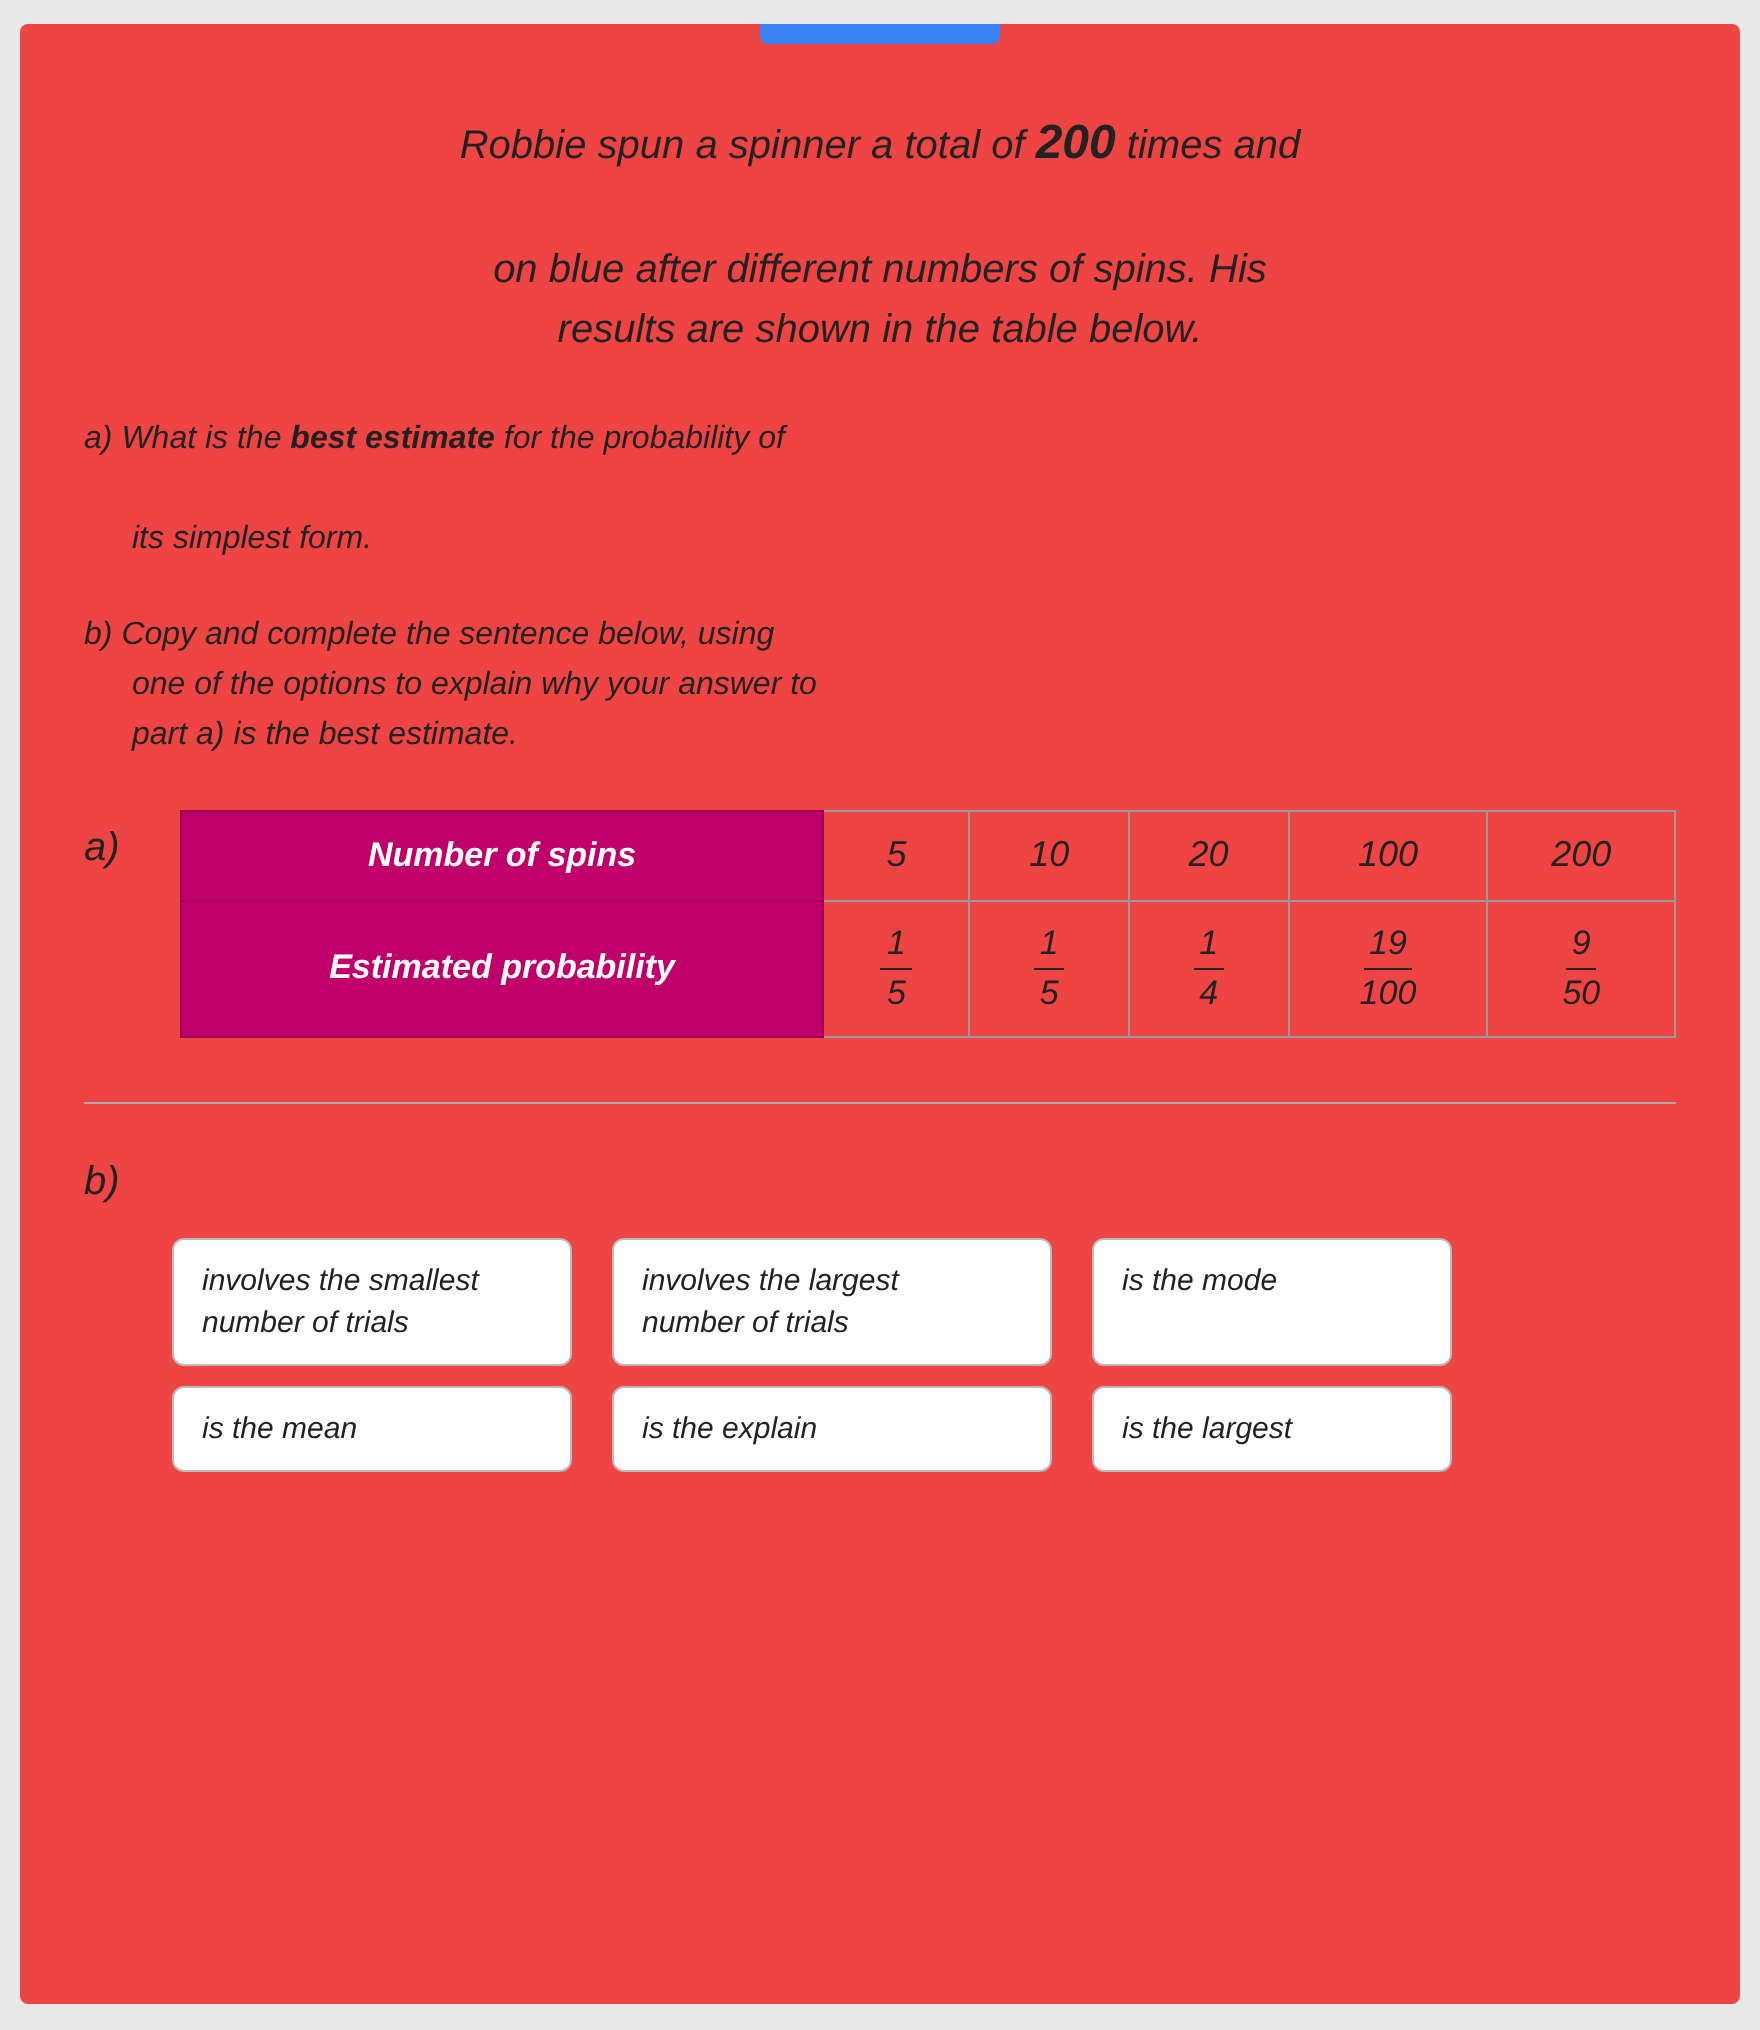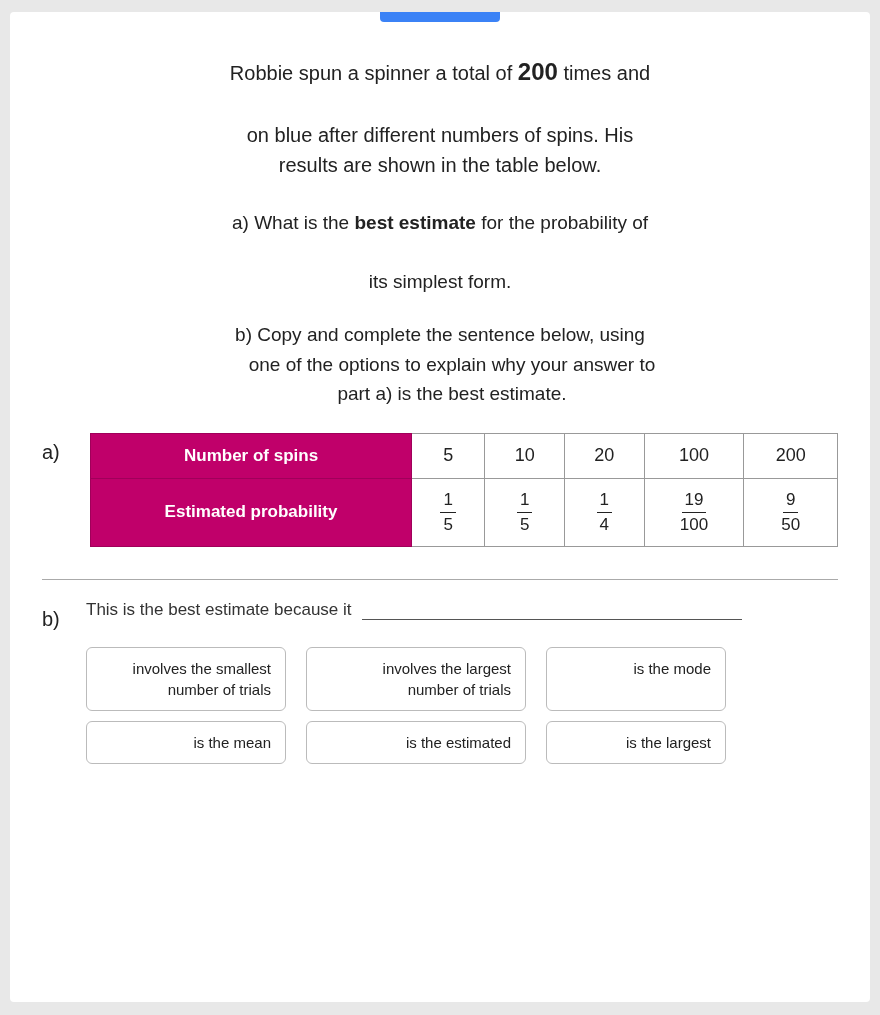--- a/index.html
+++ b/index.html
@@ -16,13 +16,14 @@
     }
 
     .card {
-      background: #ffffff;
+      background: #ef4444;
       width: 860px;
       min-height: 990px;
       margin: 12px 10px;
       padding: 24px 32px 32px 32px;
       border-radius: 4px;
       position: relative;
+      font-style: italic;
     }
 
     

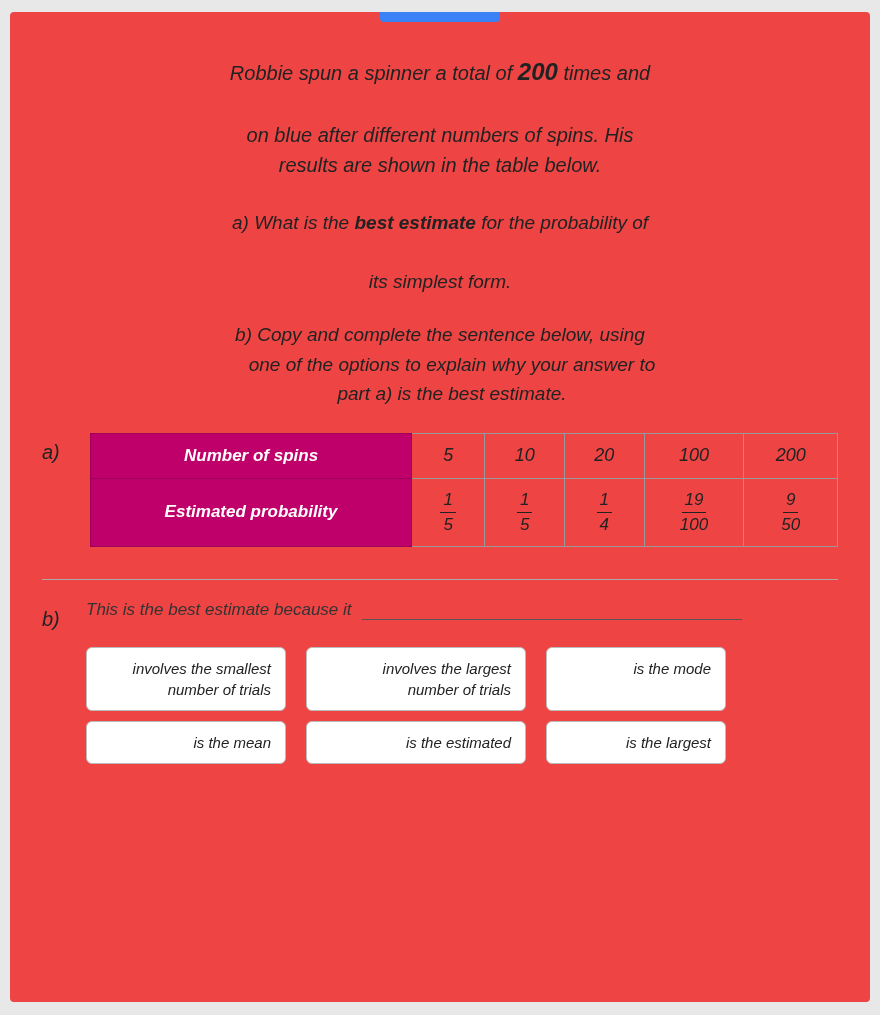--- a/index.html
+++ b/index.html
@@ -53,11 +53,10 @@
     }
 
     .question-block {
-      font-size: 19px;
+      font-size: 16px;
       color: #222;
       line-height: 1.55;
       margin-bottom: 24px;
-      text-align: center;
     }
 
     .question-block strong {

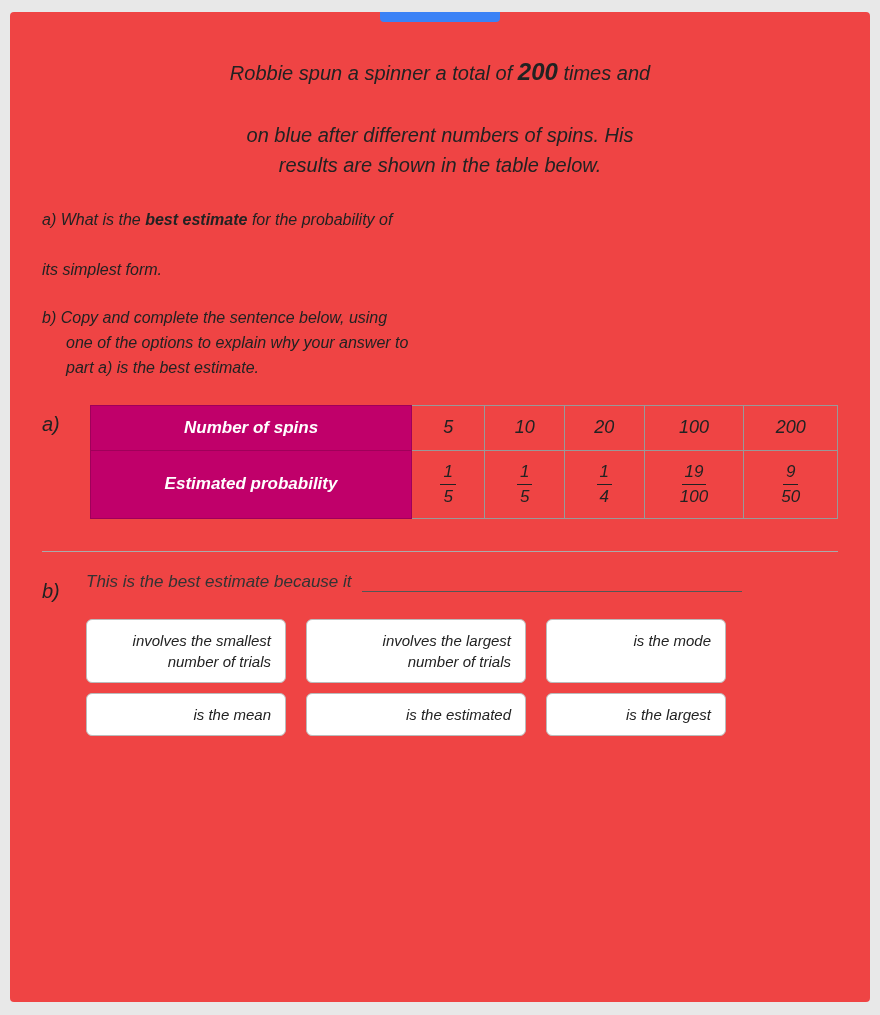--- a/index.html
+++ b/index.html
@@ -192,7 +192,7 @@
     <span>a)</span>
     <span>What is the </span><strong>best estimate</strong><span> for the probability of</span><br>
     <br>
-    <span style="">its simplest form.</span>
+    <span style="margin-left:24px;">its simplest form.</span>
   </div>
 
   <div class="question-block">

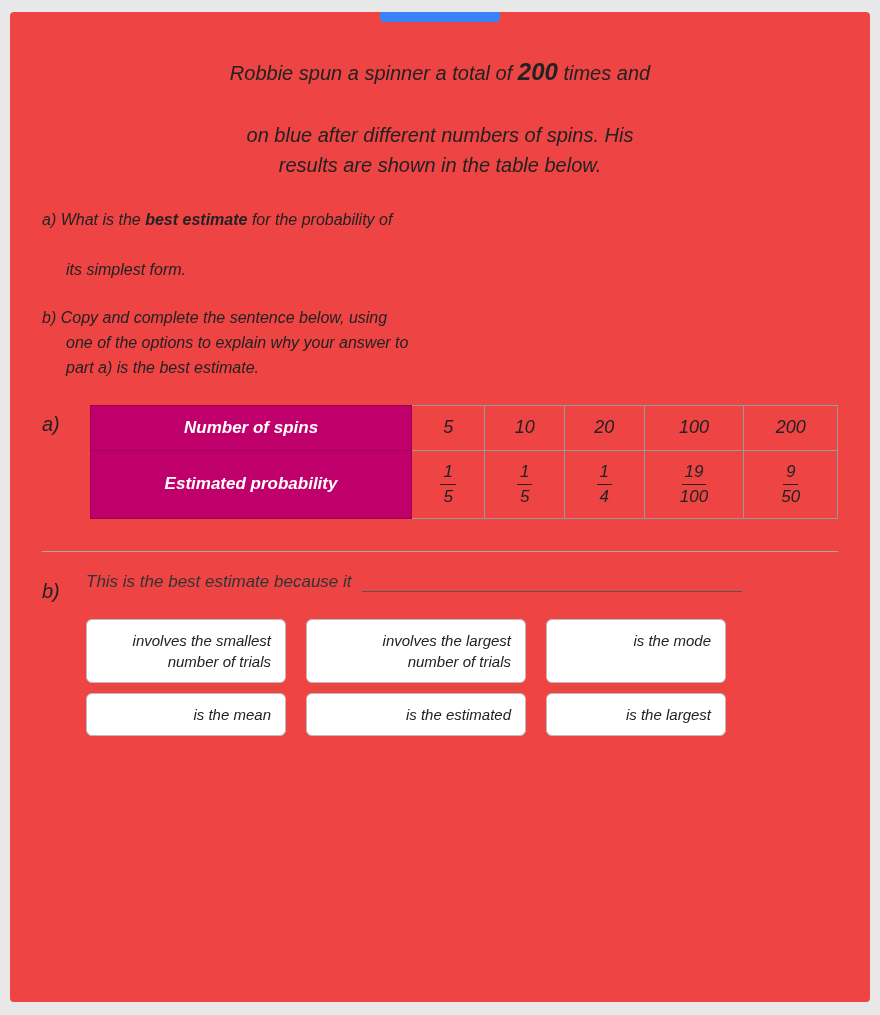--- a/index.html
+++ b/index.html
@@ -255,10 +255,6 @@
 
   <div class="part-b-row">
     <span class="part-label">b)</span>
-    <div class="part-b-sentence">
-      <span>This is the best estimate because it</span>
-      <span class="underline-area"></span>
-    </div>
   </div>
 
   <div class="options-grid">

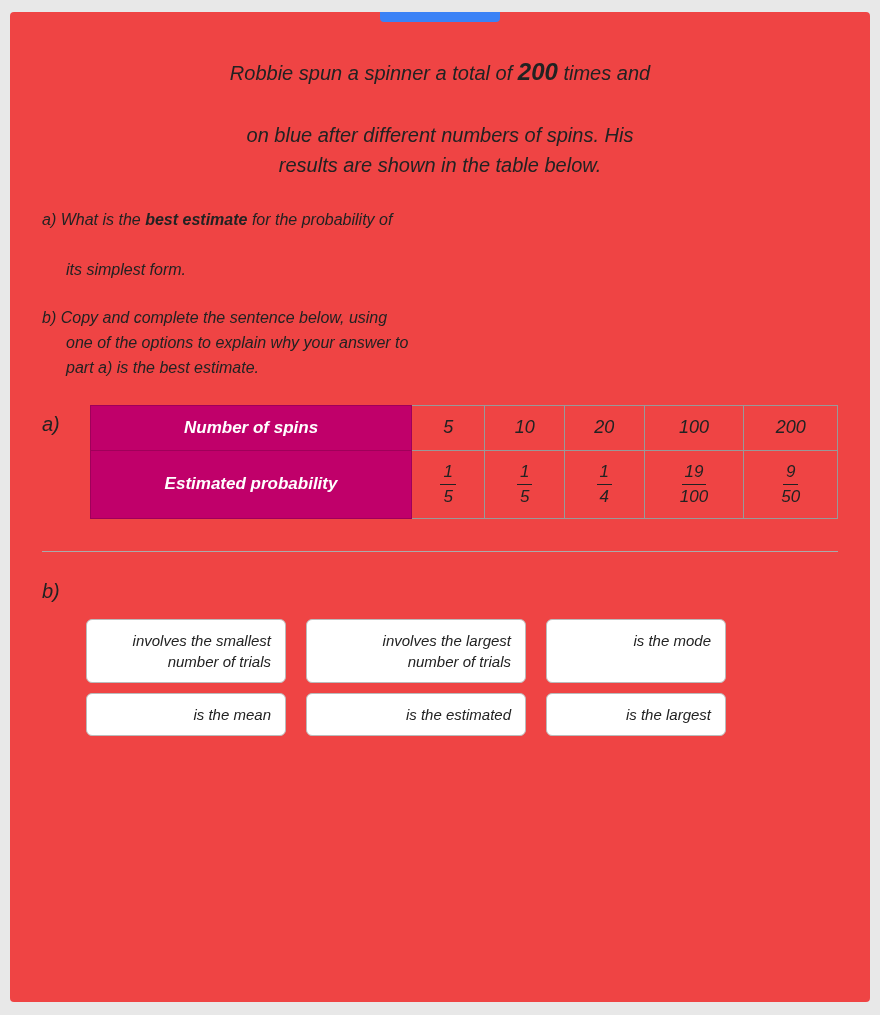--- a/index.html
+++ b/index.html
@@ -168,7 +168,7 @@
       border: 1.5px solid #bbb;
       border-radius: 6px;
       padding: 10px 14px;
-      text-align: right;
+      text-align: left;
       font-size: 15px;
       color: #222;
       line-height: 1.4;

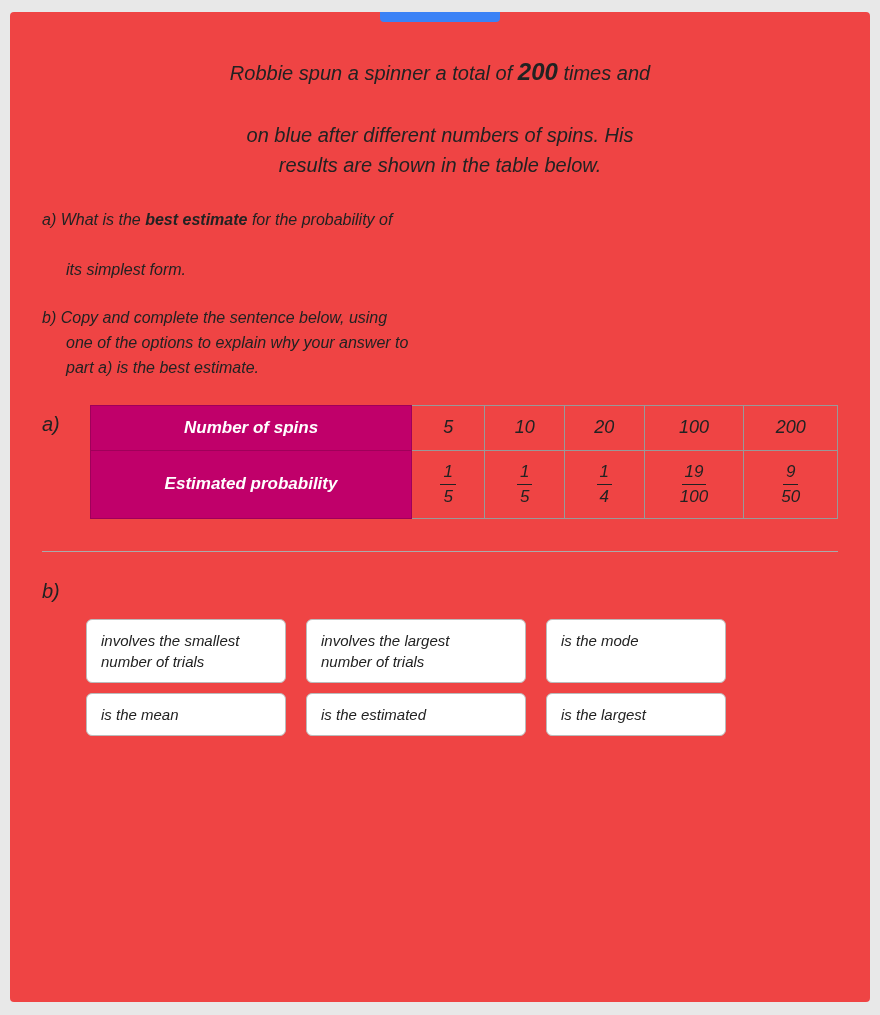--- a/index.html
+++ b/index.html
@@ -273,7 +273,7 @@
       <span>is the mean</span>
     </div>
     <div class="option-box">
-      <span>is the estimated</span>
+      <span>is the explain</span>
     </div>
     <div class="option-box">
       <span>is the largest</span>

